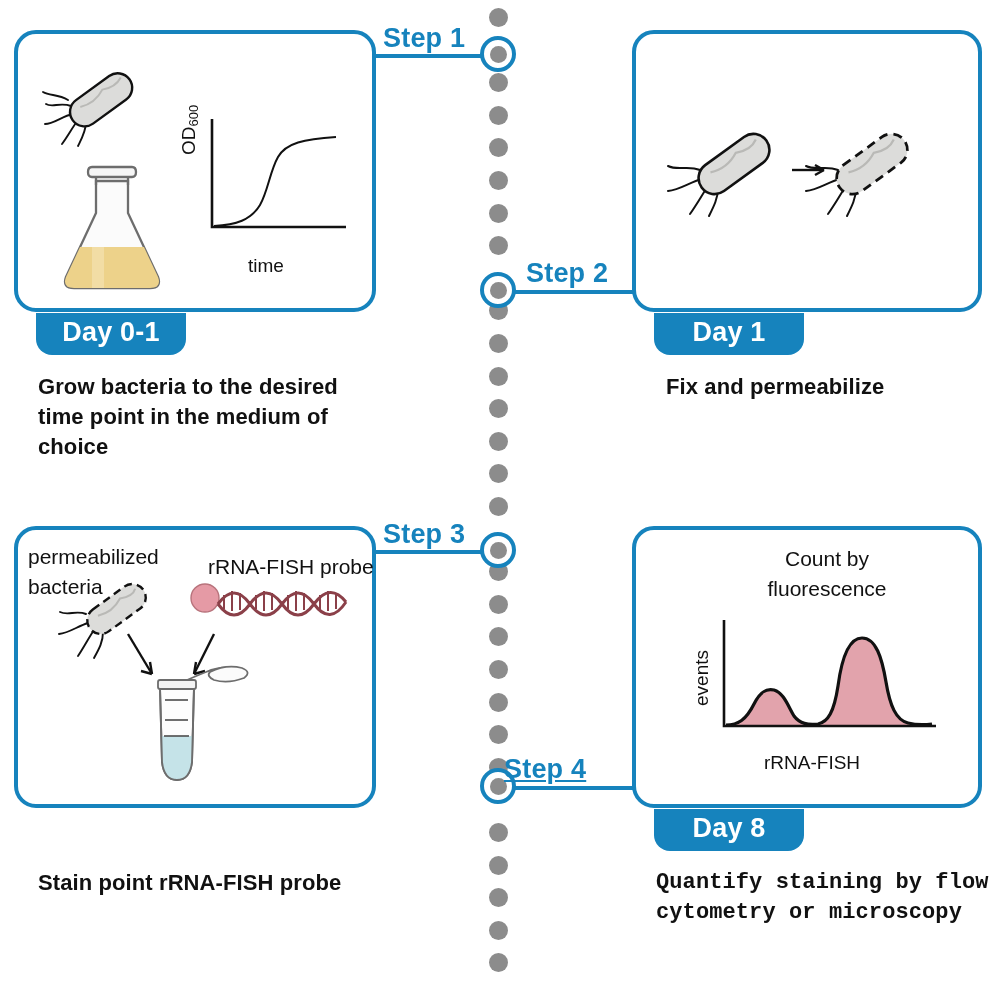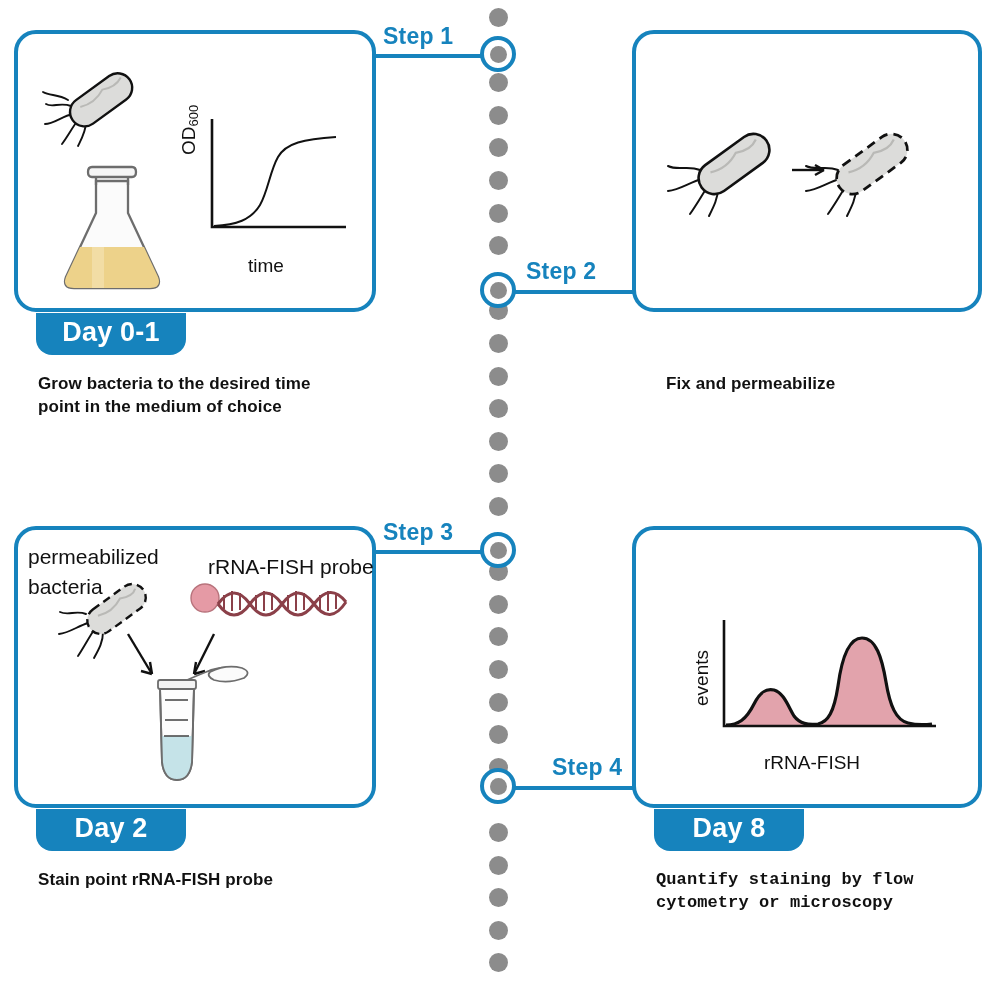--- a/index.html
+++ b/index.html
@@ -50,7 +50,7 @@
   #conn-4{left:510px; top:786px; width:124px;}
 
   
-  .step-label{position:absolute;color:#1683BD;font-size:23px;font-weight:bold;
+  .step-label{position:absolute;color:#1683BD;font-size:27px;font-weight:bold;
               letter-spacing:.2px;white-space:nowrap;}
   #step-label-1{left:383px; top:23px;}
   #step-label-2{left:526px; top:258px;}

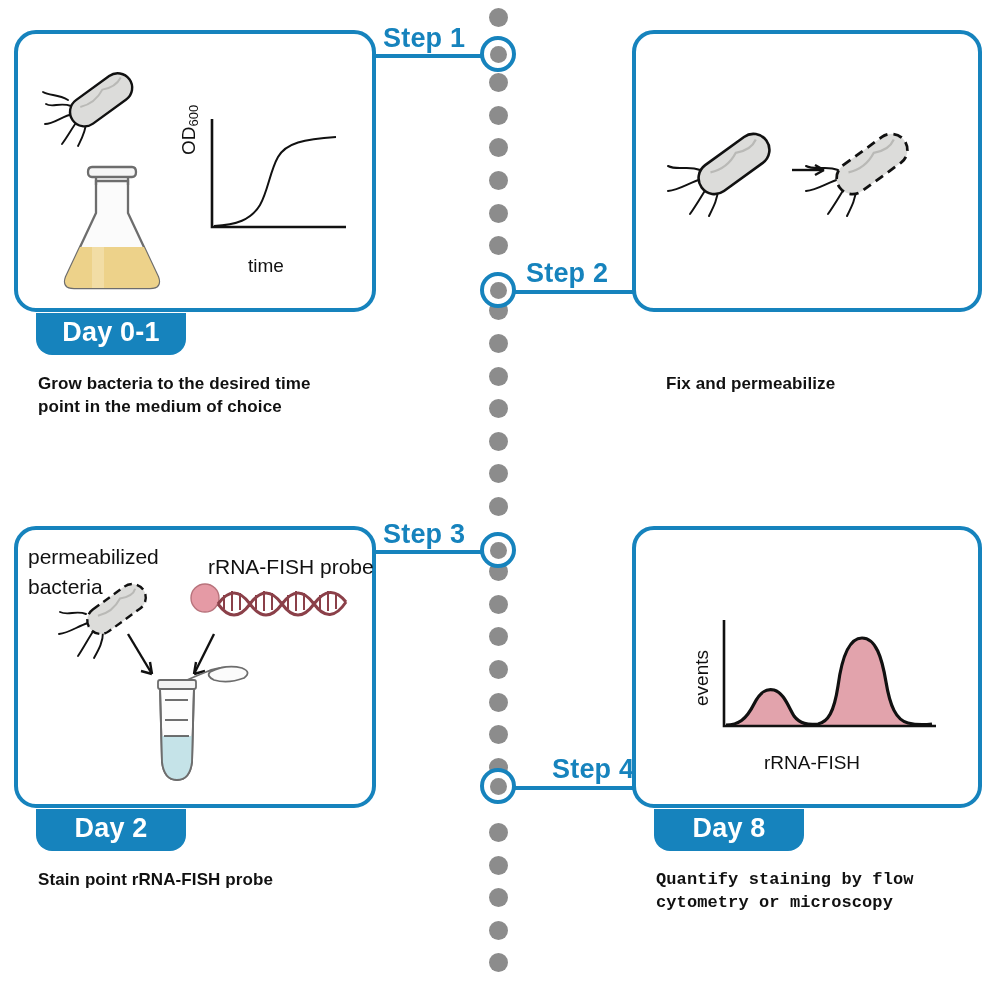--- a/index.html
+++ b/index.html
@@ -211,6 +211,7 @@
     </svg>
   </div>
 
+  <div class="day-badge" id="day-badge-2">Day 1</div>
   <div class="caption" id="caption-2">Fix and permeabilize</div>
 
   <div class="panel" id="panel-3"></div>

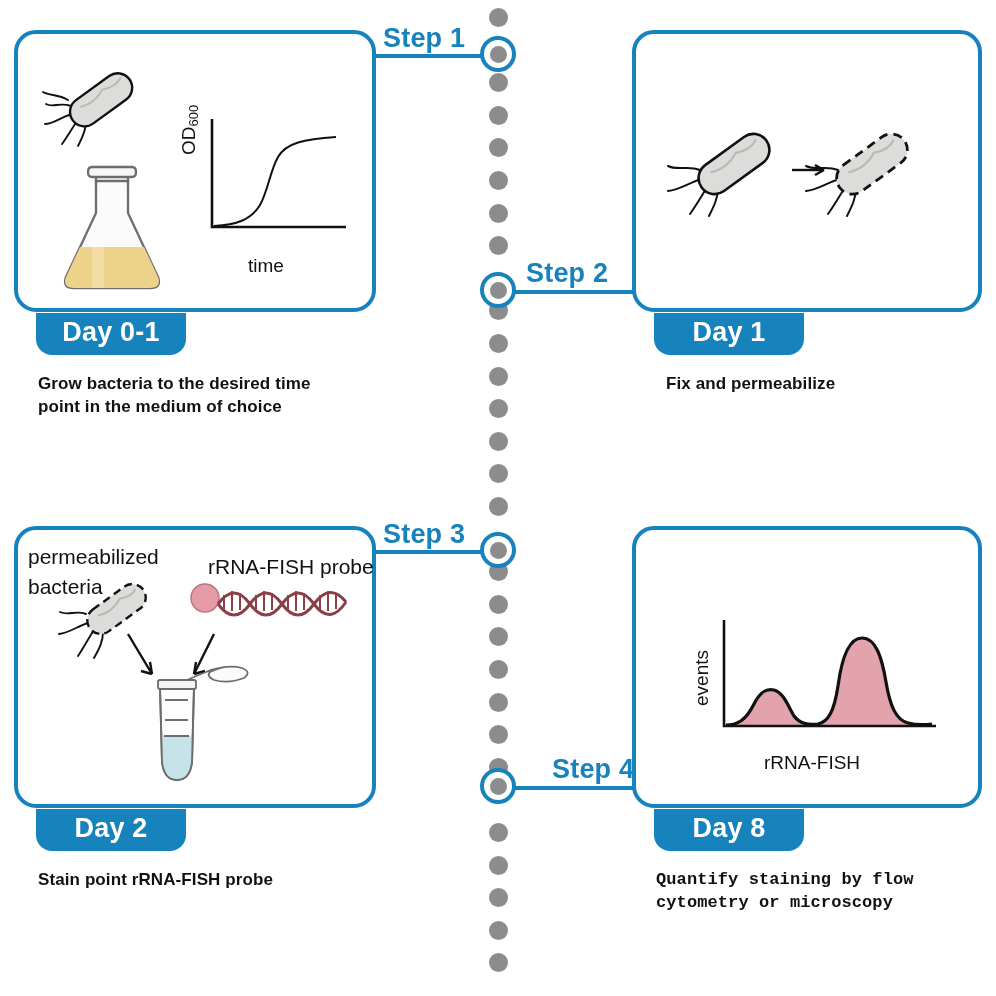--- a/index.html
+++ b/index.html
@@ -27,7 +27,7 @@
   #day-badge-4{left:654px; top:809px; width:150px; height:42px;}
 
   
-  .caption{position:absolute;font-size:17px;font-weight:bold;color:#111111;
+  .caption{position:absolute;font-size:22px;font-weight:bold;color:#111111;
            line-height:1.36;letter-spacing:.1px;}
   #caption-1{left:38px;  top:372px; width:300px;}
   #caption-2{left:656px; top:372px; width:330px;margin-left:10px;}

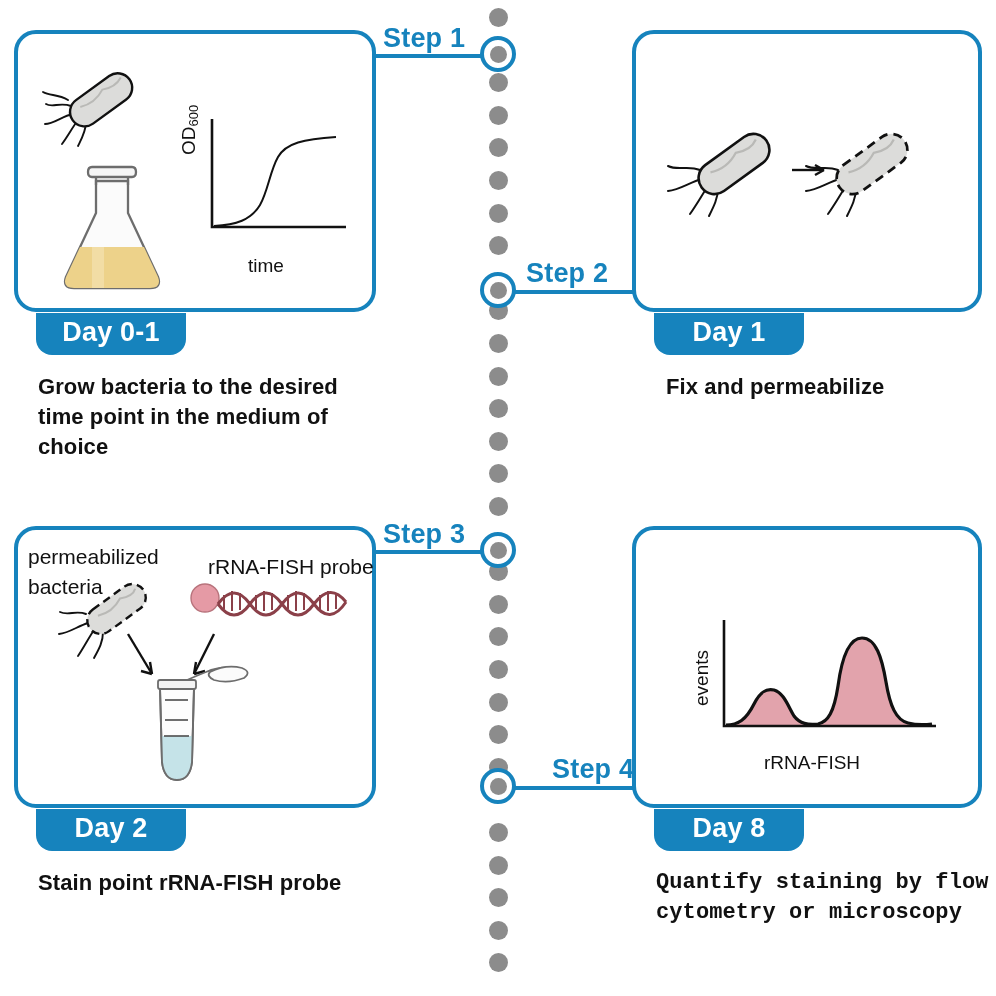--- a/index.html
+++ b/index.html
@@ -302,6 +302,7 @@
 
   <div class="panel" id="panel-4"></div>
 
+  <div class="panel-title" id="title-p4">Count by fluorescence</div>
 
   <div class="art" style="left:700px;top:616px">
     <svg width="250" height="140" viewBox="0 0 250 140">

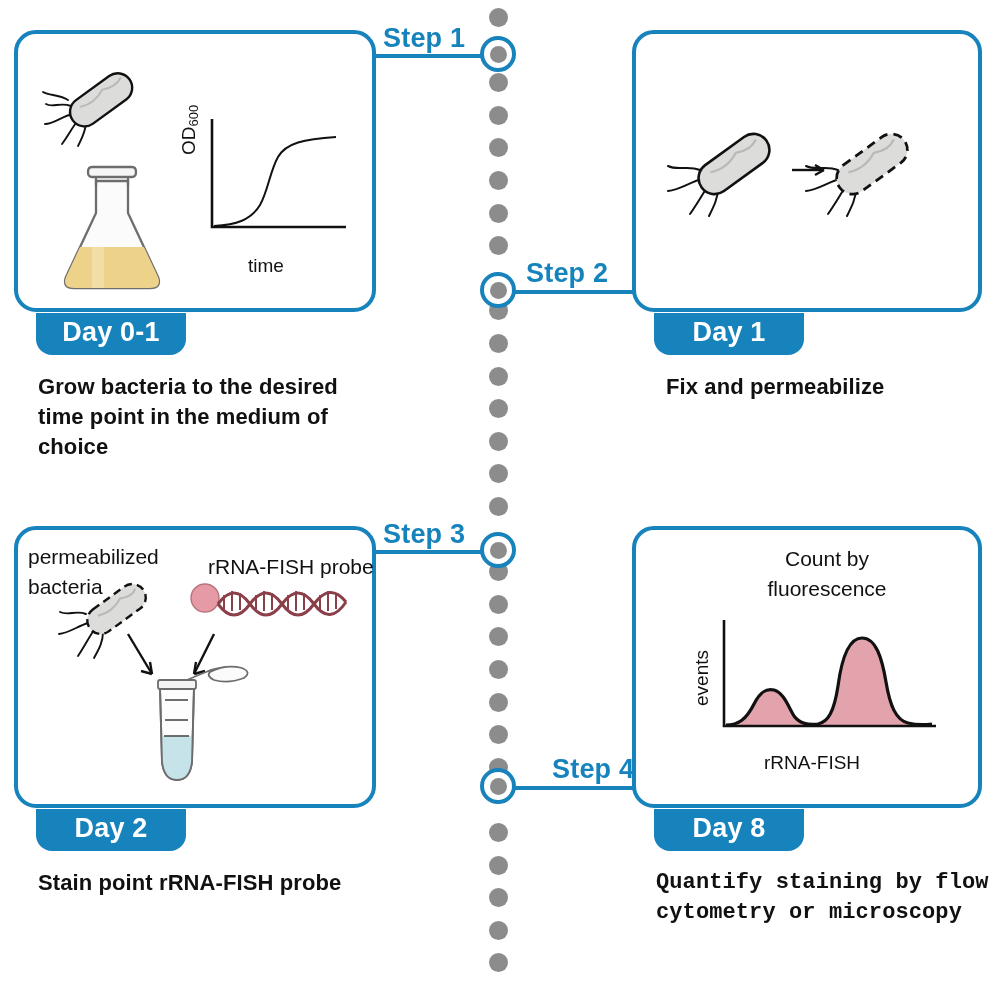--- a/index.html
+++ b/index.html
@@ -55,7 +55,7 @@
   #step-label-1{left:383px; top:23px;}
   #step-label-2{left:526px; top:258px;}
   #step-label-3{left:383px; top:519px;}
-  #step-label-4{left:552px; top:754px;}
+  #step-label-4{left:504px; top:754px;text-decoration:underline;}
 
   
   .panel-title{position:absolute;font-size:21px;color:#111;line-height:1.42;}

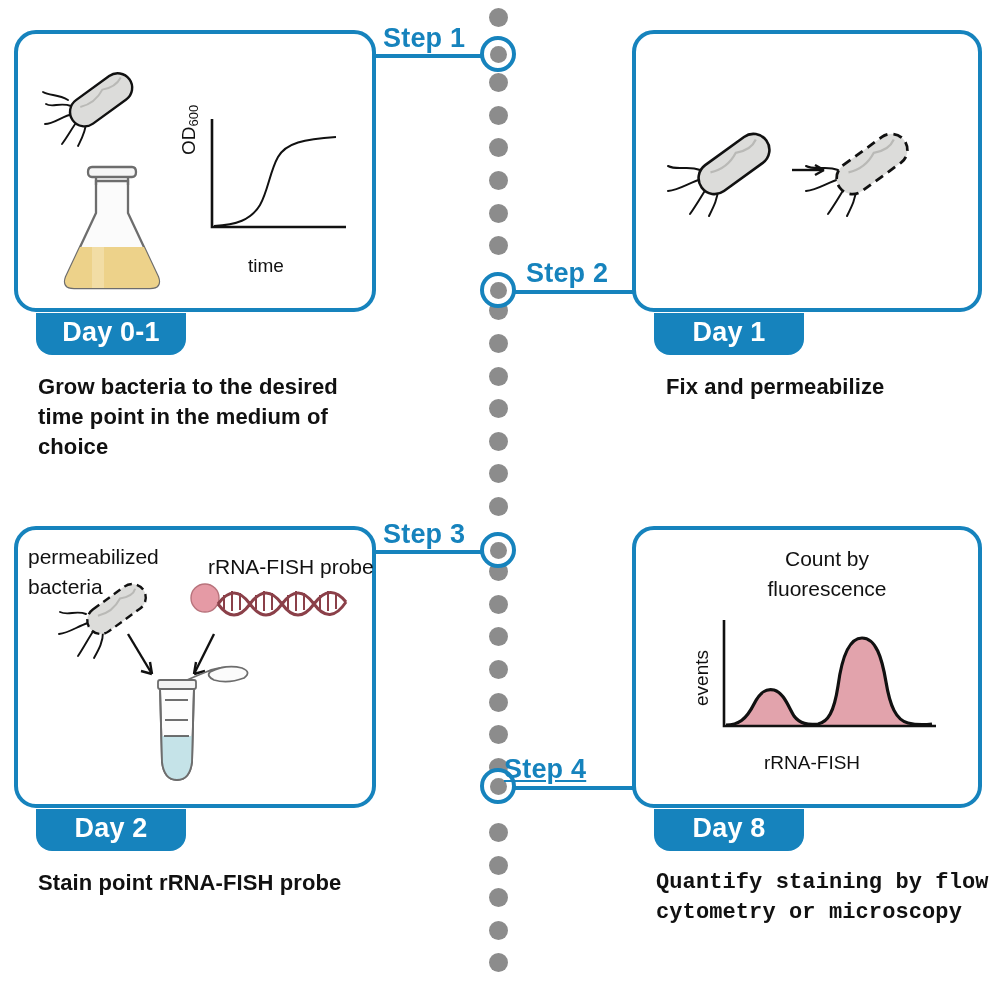--- a/index.html
+++ b/index.html
@@ -297,7 +297,6 @@
     </svg>
   </div>
 
-  <div class="day-badge" id="day-badge-3">Day 2</div>
   <div class="caption" id="caption-3">Stain point rRNA-FISH probe</div>
 
   <div class="panel" id="panel-4"></div>

